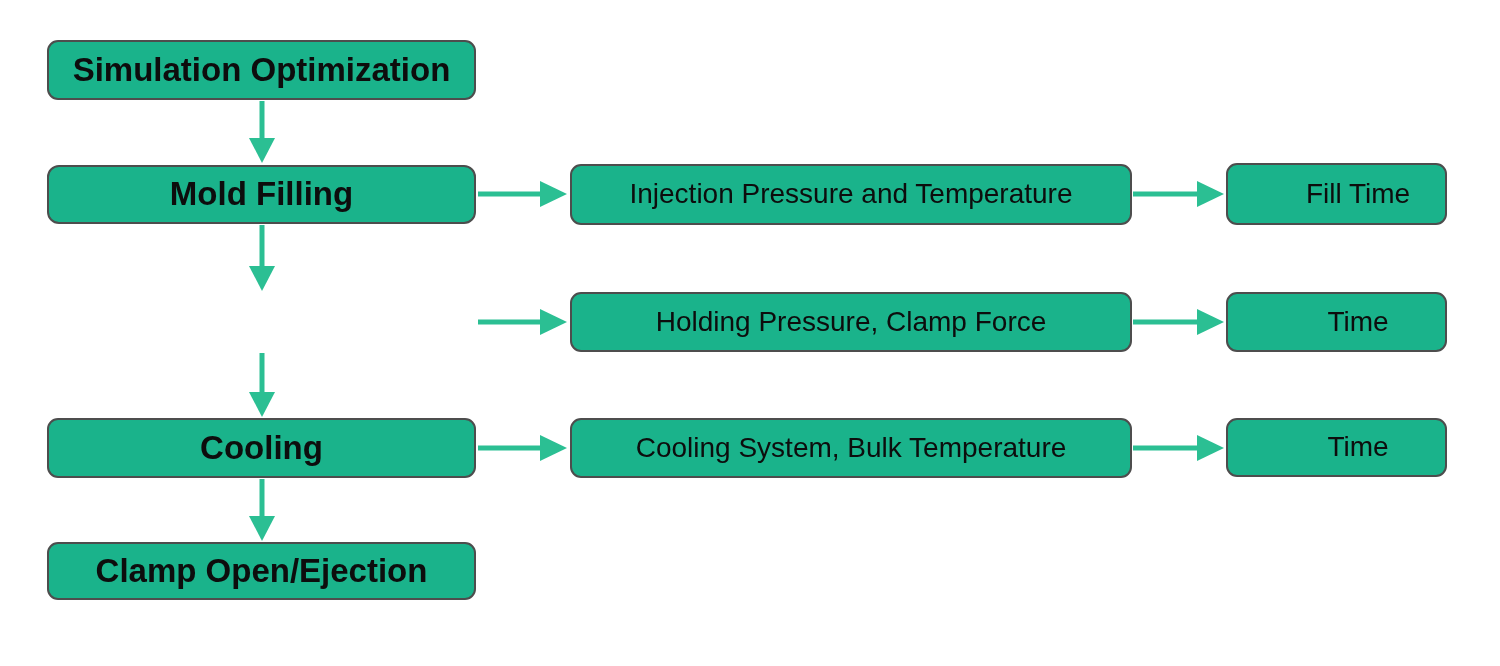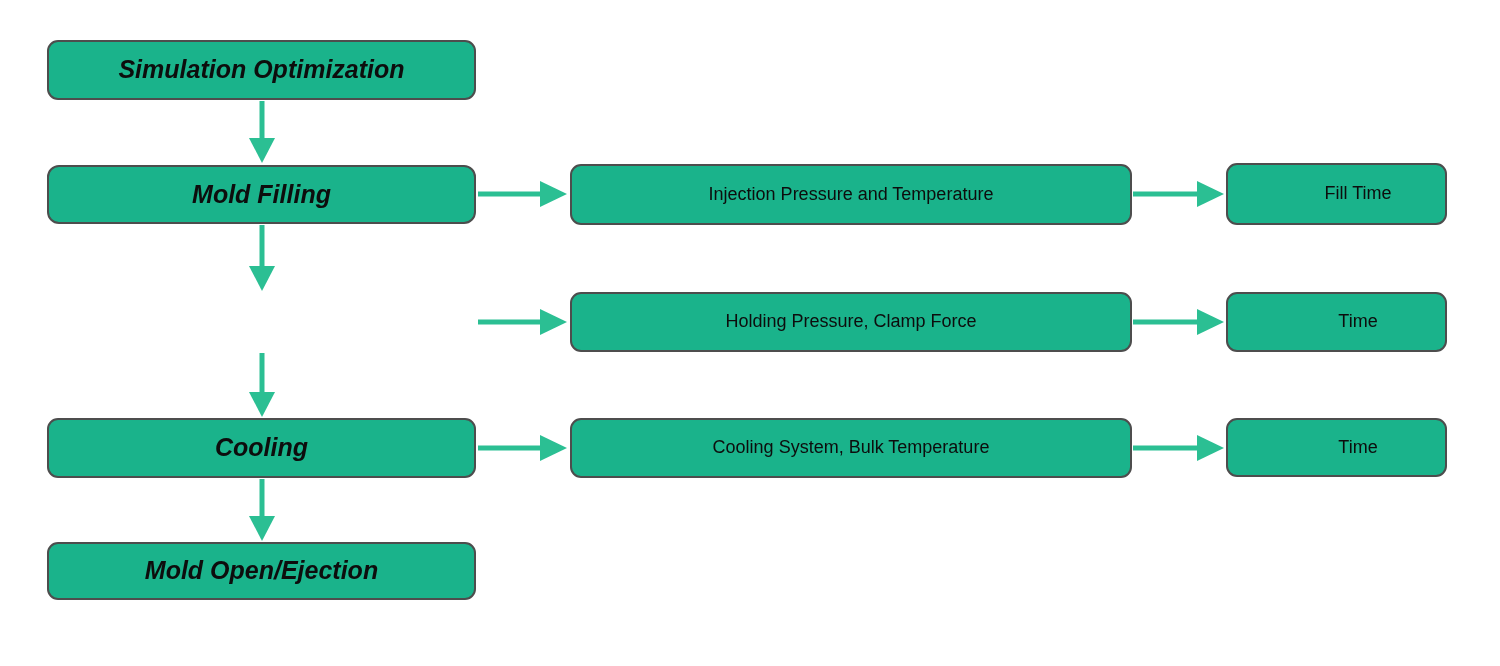--- a/index.html
+++ b/index.html
@@ -28,7 +28,7 @@
     text-align:center;
     line-height:1.1;
   }
-  .stage{font-weight:700;font-size:25px;font-style:italic;}
+  .stage{font-weight:700;font-size:33px;}
   .factor,.output{font-weight:400;font-size:18px;}
   .col-left{left:47px;width:429px;}
   .col-mid{left:570px;width:562px;}

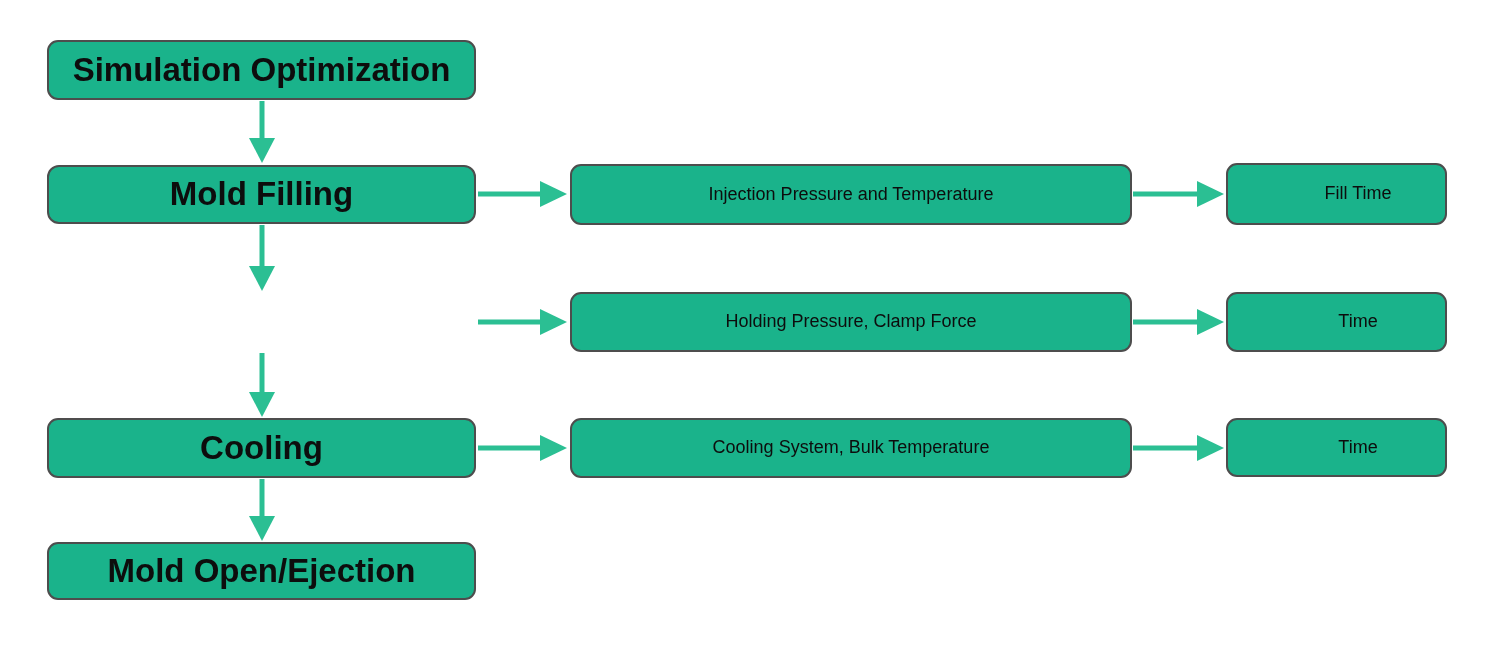--- a/index.html
+++ b/index.html
@@ -29,7 +29,7 @@
     line-height:1.1;
   }
   .stage{font-weight:700;font-size:33px;}
-  .factor,.output{font-weight:400;font-size:18px;}
+  .factor,.output{font-weight:400;font-size:28px;}
   .col-left{left:47px;width:429px;}
   .col-mid{left:570px;width:562px;}
   .col-right{left:1226px;width:221px;padding-left:43px;}

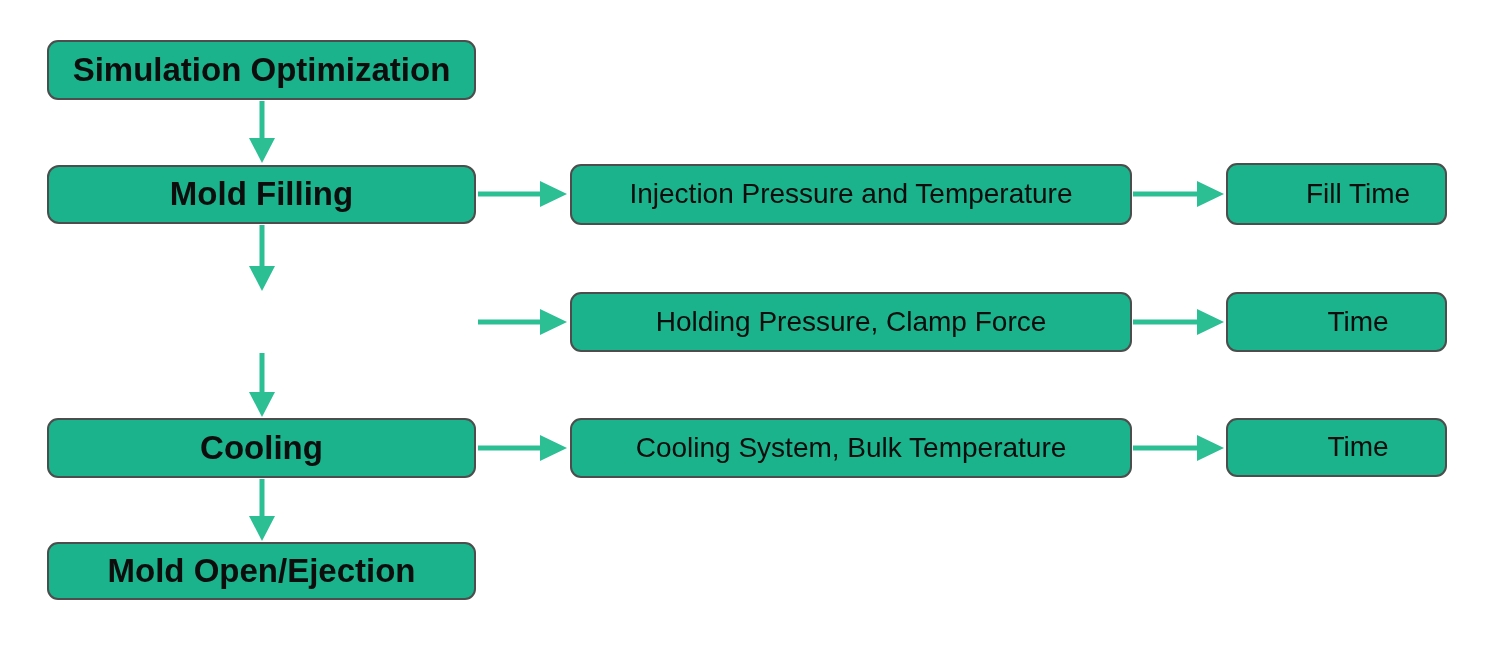--- a/index.html
+++ b/index.html
@@ -96,7 +96,7 @@
 
   <div class="node stage col-left" style="top:418px;height:60px;">Cooling</div>
 
-  <div class="node stage col-left" style="top:542px;height:58px;">Mold Open/Ejection</div>
+  <div class="node stage col-left" style="top:542px;height:58px;">Clamp Open/Ejection</div>
 
   <div class="node factor col-mid" style="top:164px;height:61px;">Injection Pressure and Temperature</div>
 

